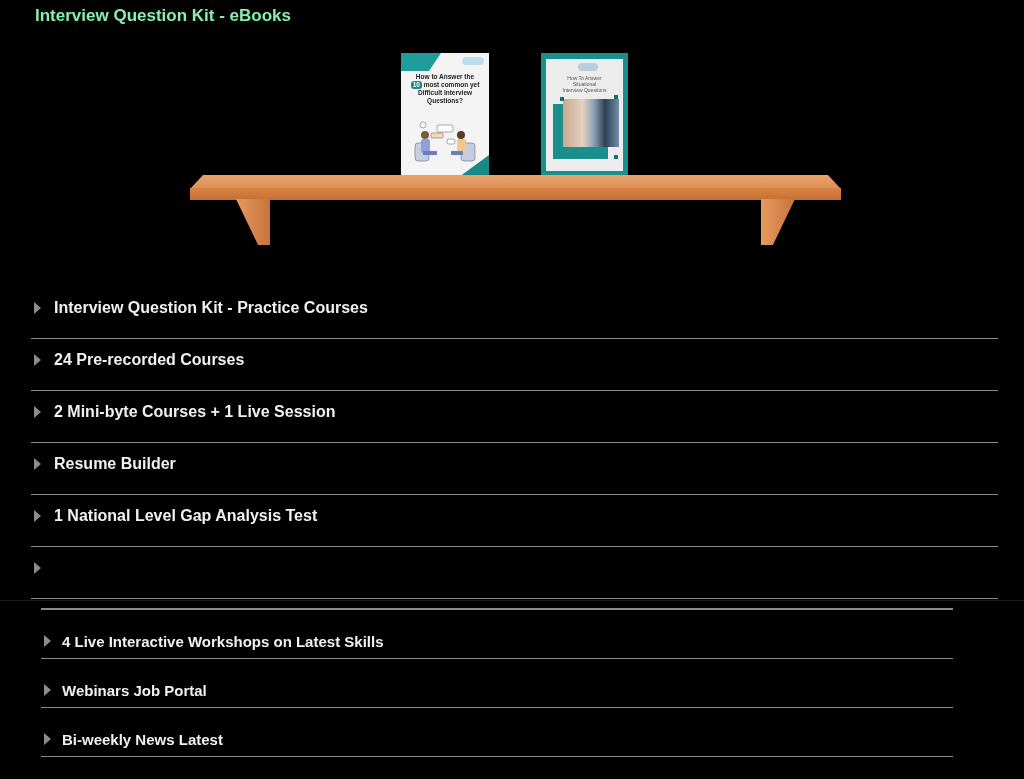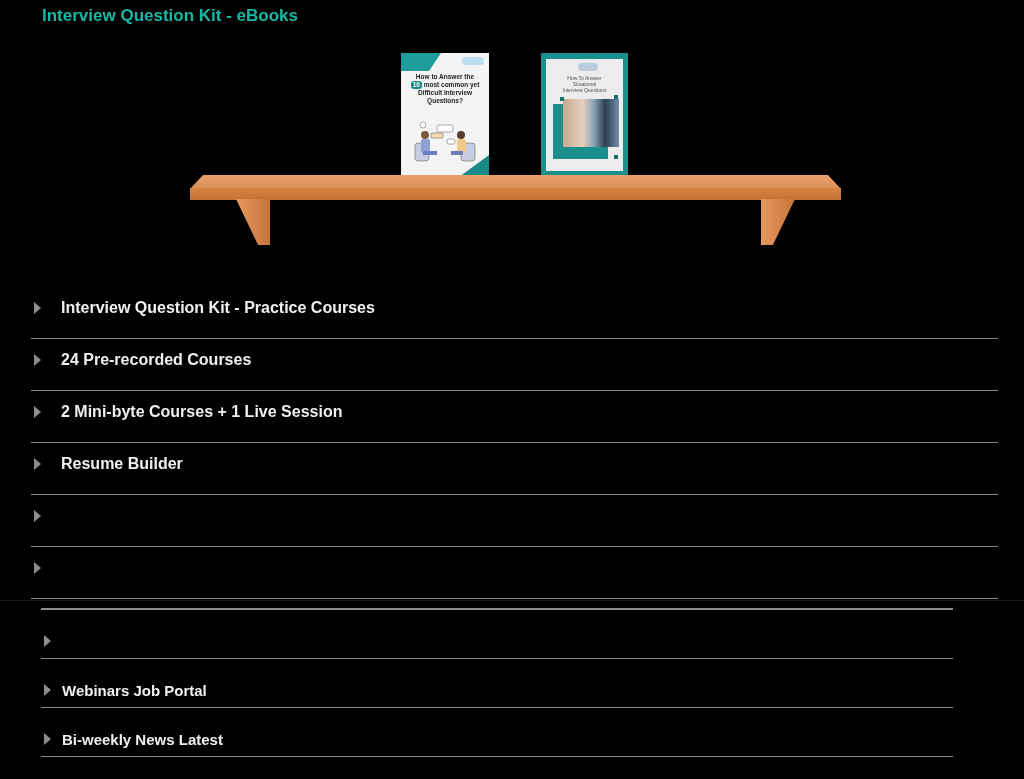--- a/index.html
+++ b/index.html
@@ -5,7 +5,7 @@
   html, body { margin: 0; padding: 0; background: #000; }
   body { width: 1024px; height: 779px; position: relative; overflow: hidden;
          font-family: "Liberation Sans", "DejaVu Sans", sans-serif; color: #f0f0f0; }
-  .title { position: absolute; left: 35px; top: 6px; font-size: 17px; font-weight: bold; color: #14b8a6; margin-left: 7px; }
+  .title { position: absolute; left: 35px; top: 6px; font-size: 17px; font-weight: bold; color: #86efac; }
 
   .book { position: absolute; top: 53px; height: 124px; overflow: hidden; }
   .book1 { left: 401px; width: 88px; background: #f4f4f4; }

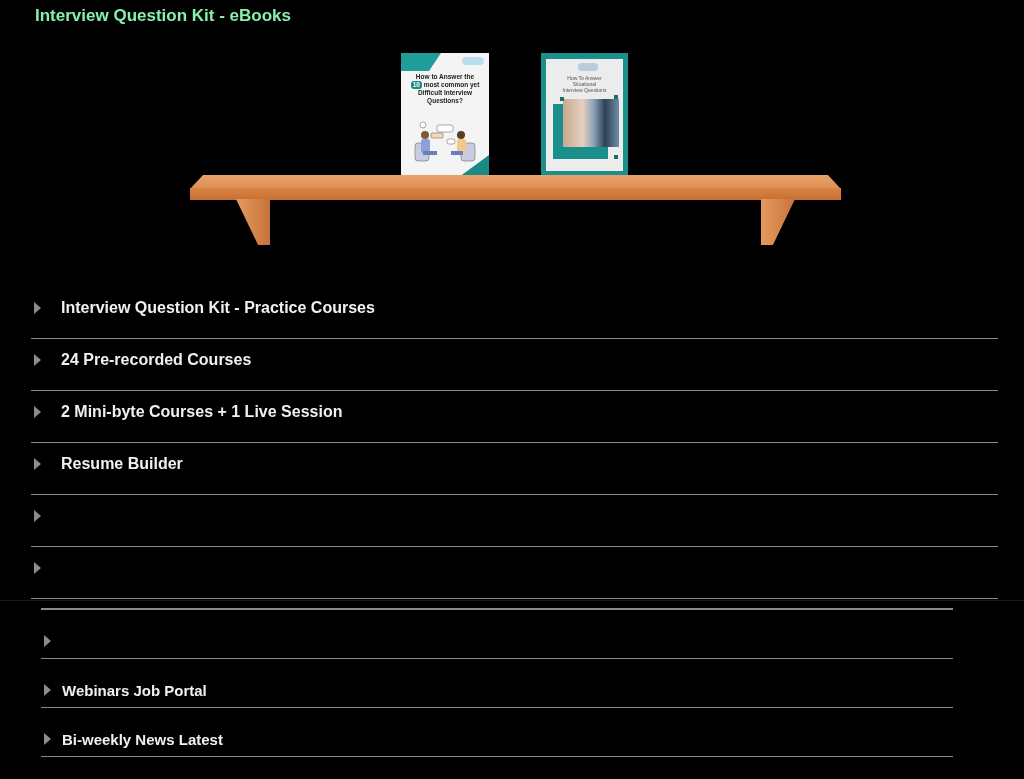--- a/index.html
+++ b/index.html
@@ -42,7 +42,7 @@
   .acc-item { position: absolute; left: 0; right: 0; height: 52px; border-bottom: 1.5px solid #8a8a8a; cursor: pointer; }
   .acc-item .arrow { position: absolute; left: 3px; top: 16px; width: 0; height: 0;
       border-top: 6px solid transparent; border-bottom: 6px solid transparent; border-left: 7px solid #8c8c8c; }
-  .acc-item .label { position: absolute; left: 30px; top: 13px; font-size: 16px; font-weight: bold; color: #f0f0f0; white-space: nowrap; }
+  .acc-item .label { position: absolute; left: 23px; top: 13px; font-size: 16px; font-weight: bold; color: #f0f0f0; white-space: nowrap; }
 
   .acc-a { left: 31px; width: 967px; top: 286px; }
   .acc-b { left: 41px; width: 912px; top: 609px; }

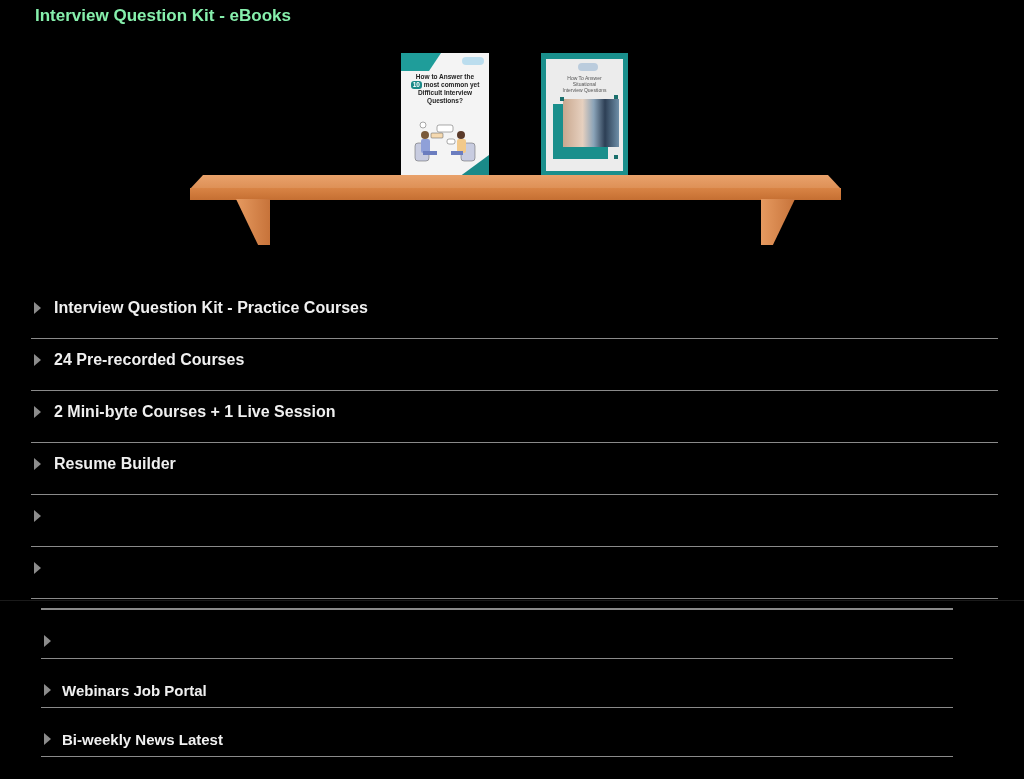--- a/index.html
+++ b/index.html
@@ -125,6 +125,7 @@
   </div>
   <div class="acc-item" style="top:208px">
     <span class="arrow"></span>
+    <span class="label">1 National Level Gap Analysis Test</span>
   </div>
   <div class="acc-item" style="top:260px">
     <span class="arrow"></span>

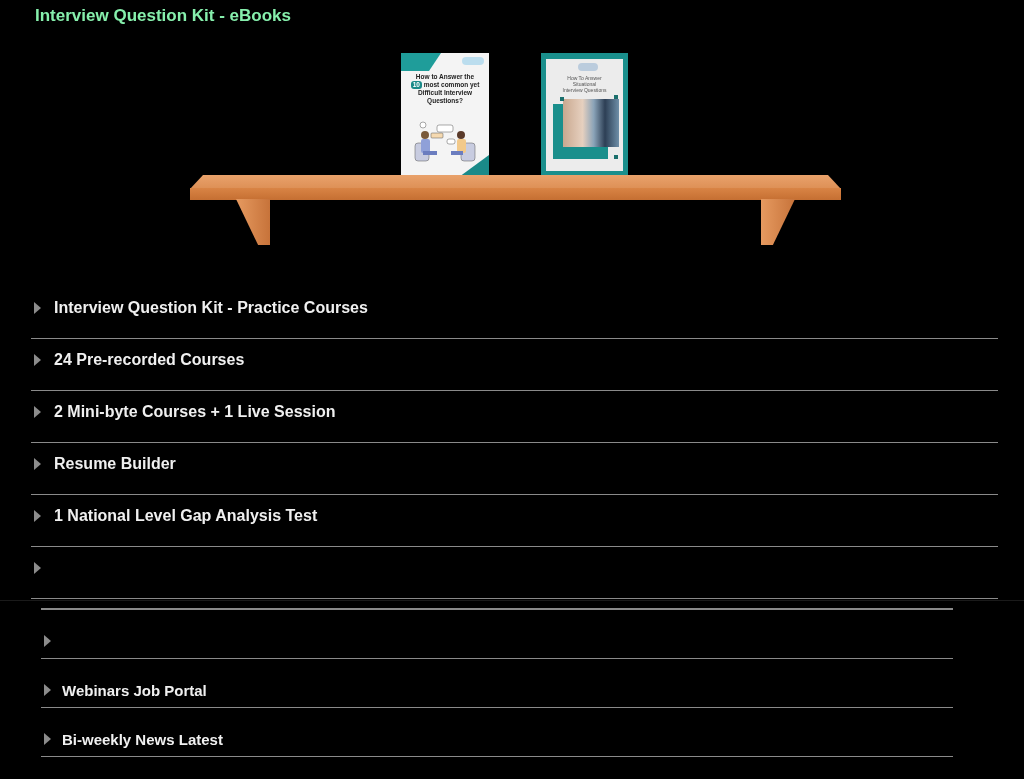--- a/index.html
+++ b/index.html
@@ -138,6 +138,7 @@
 <div class="acc acc-b">
   <div class="acc-item" style="top:0">
     <span class="arrow"></span>
+    <span class="label">4 Live Interactive Workshops on Latest Skills</span>
   </div>
   <div class="acc-item" style="top:49px">
     <span class="arrow"></span>

